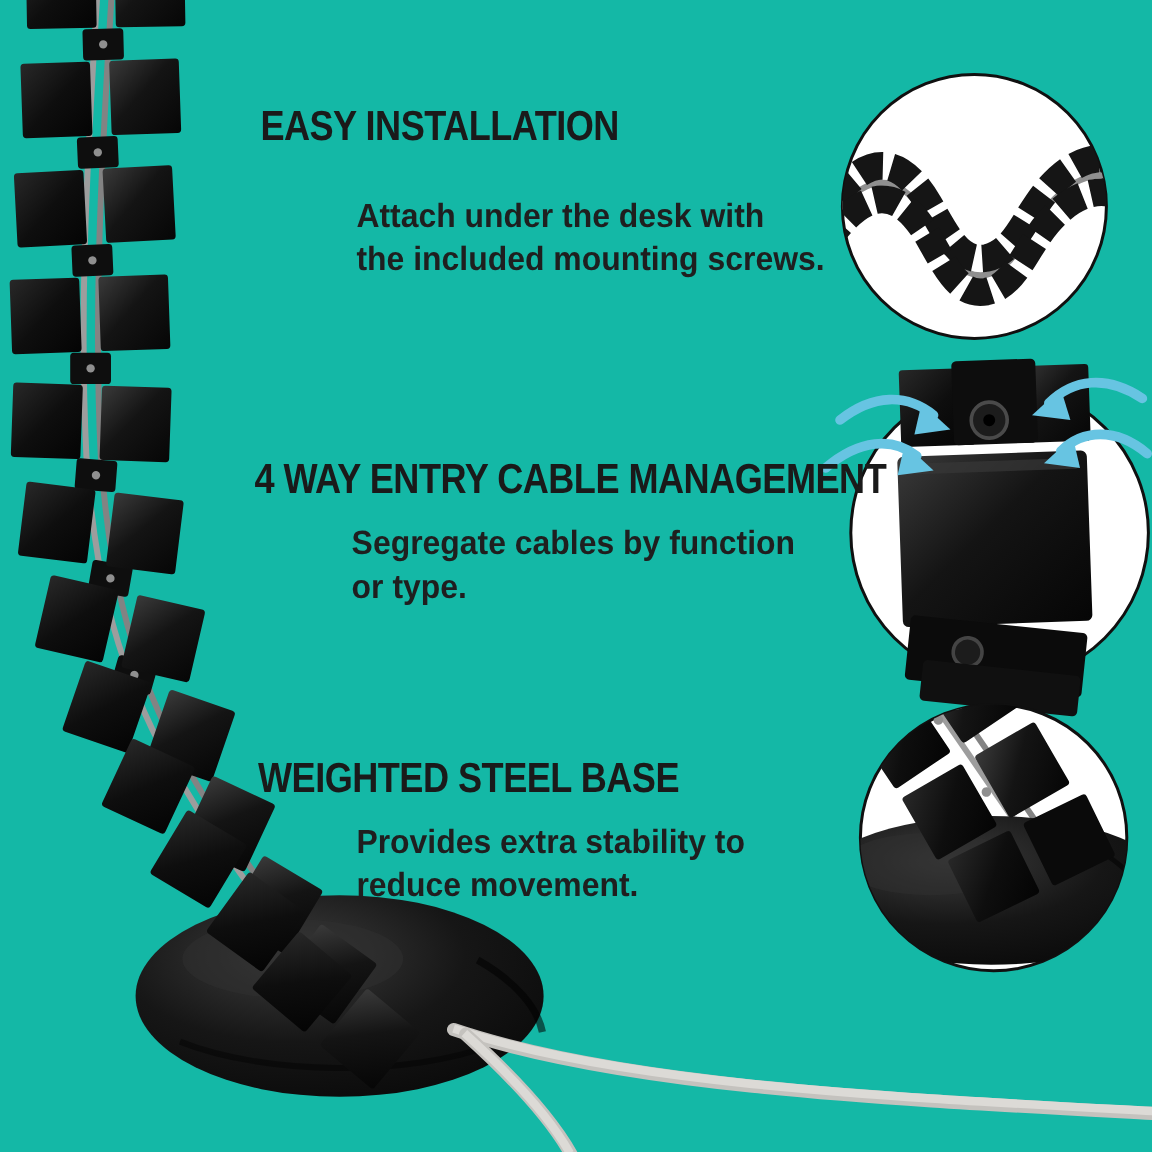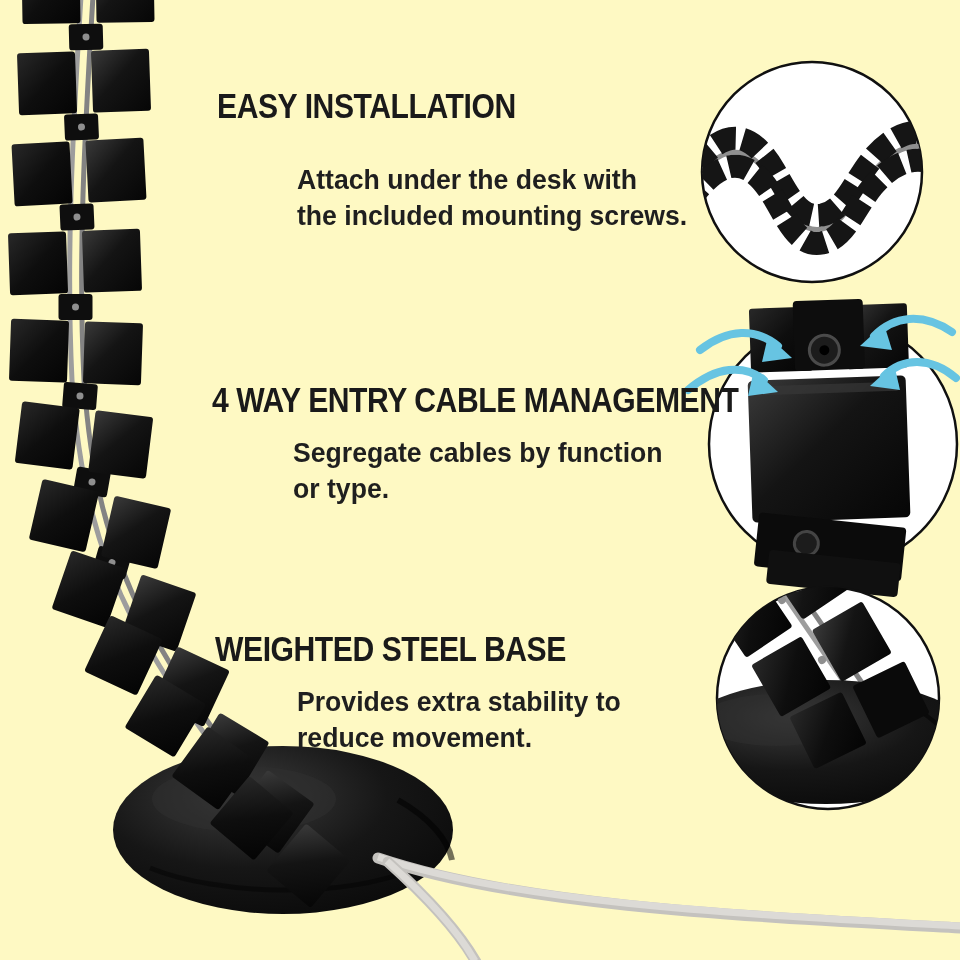--- a/index.html
+++ b/index.html
@@ -3,7 +3,7 @@
 <meta charset="utf-8">
 <style>
   html,body{margin:0;padding:0;background:#ffffff;}
-  .canvas{position:relative;width:960px;height:960px;background:#fef9c3;overflow:hidden;
+  .canvas{position:relative;width:960px;height:960px;background:#14b8a6;overflow:hidden;
           font-family:"Liberation Sans", sans-serif;}
   .art{position:absolute;left:0;top:0;width:960px;height:960px;}
   .feature-h{position:absolute;font-weight:700;font-size:35px;letter-spacing:-0.5px;

